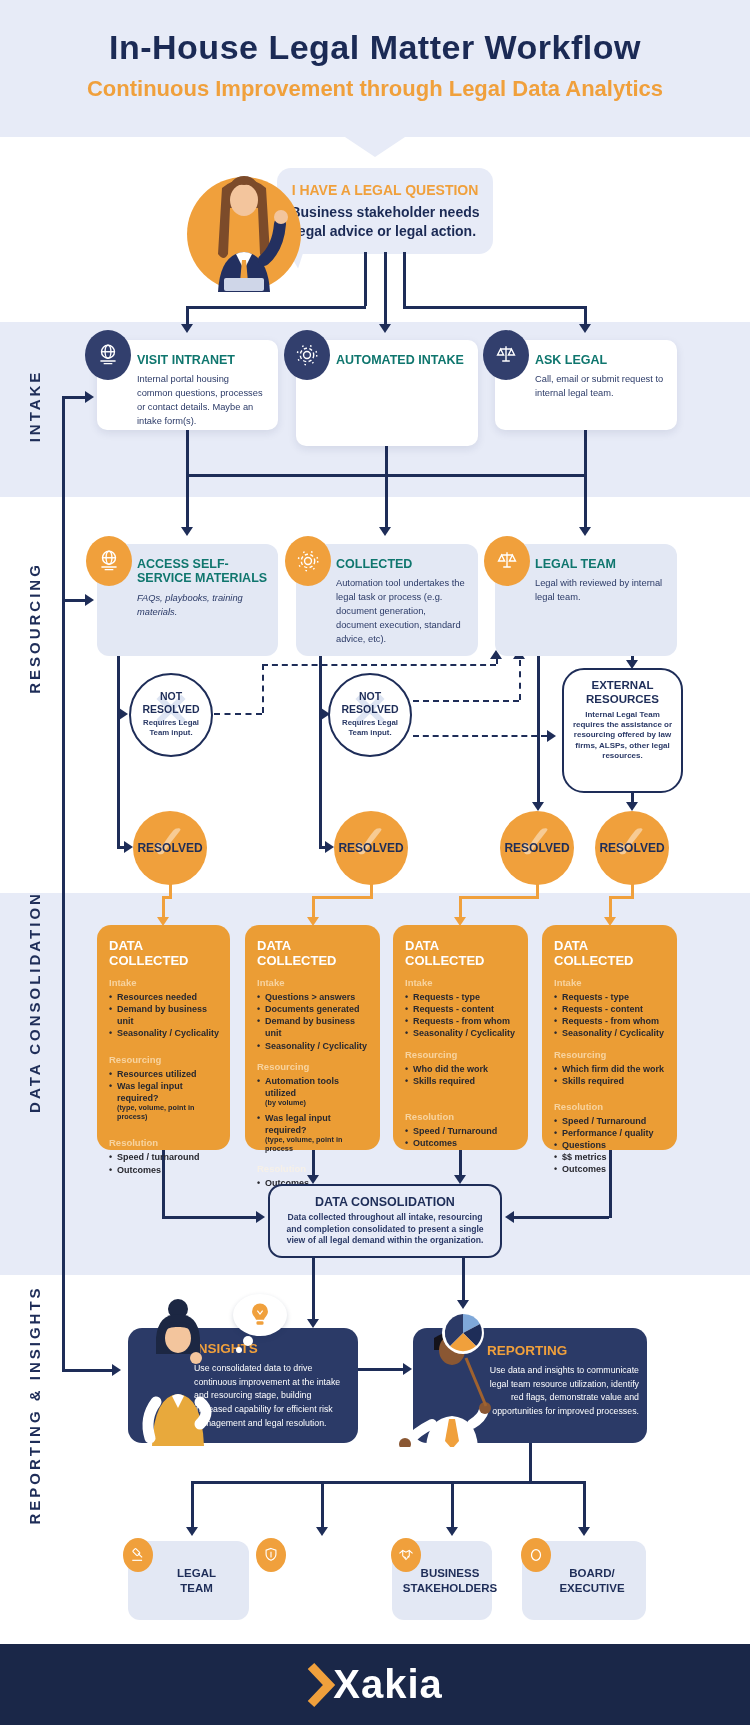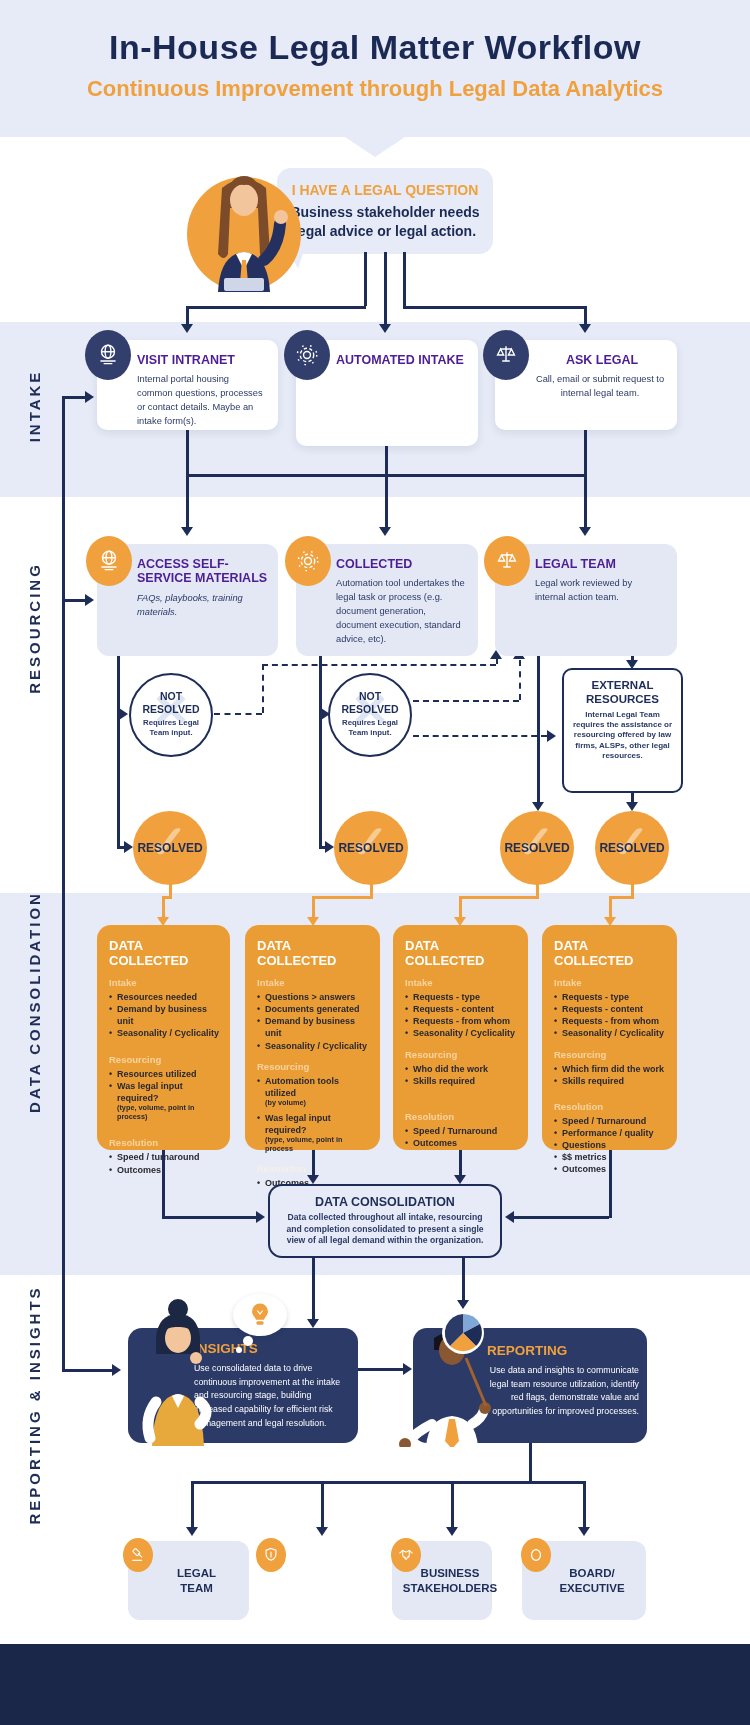--- a/index.html
+++ b/index.html
@@ -33,7 +33,7 @@
 
   .icard{position:absolute;background:#fff;border-radius:10px;box-shadow:0 3px 8px rgba(27,42,85,.10);z-index:2;}
   .rcard{position:absolute;background:#e3e8f4;border-radius:12px;z-index:2;}
-  .icard .title,.rcard .title{margin:13px 8px 0 40px;font-size:12.5px;font-weight:800;color:#4c1d95;line-height:1.15;}
+  .icard .title,.rcard .title{margin:13px 8px 0 40px;font-size:12.5px;font-weight:800;color:#0f766e;line-height:1.15;}
   .icard .body,.rcard .body{margin:6px 12px 0 40px;font-size:9.3px;color:#2b3a67;line-height:1.5;}
   .iconcirc{position:absolute;width:46px;height:50px;border-radius:50%;display:flex;align-items:center;justify-content:center;z-index:3;}
   .iconcirc.navy{background:#323f6d;}

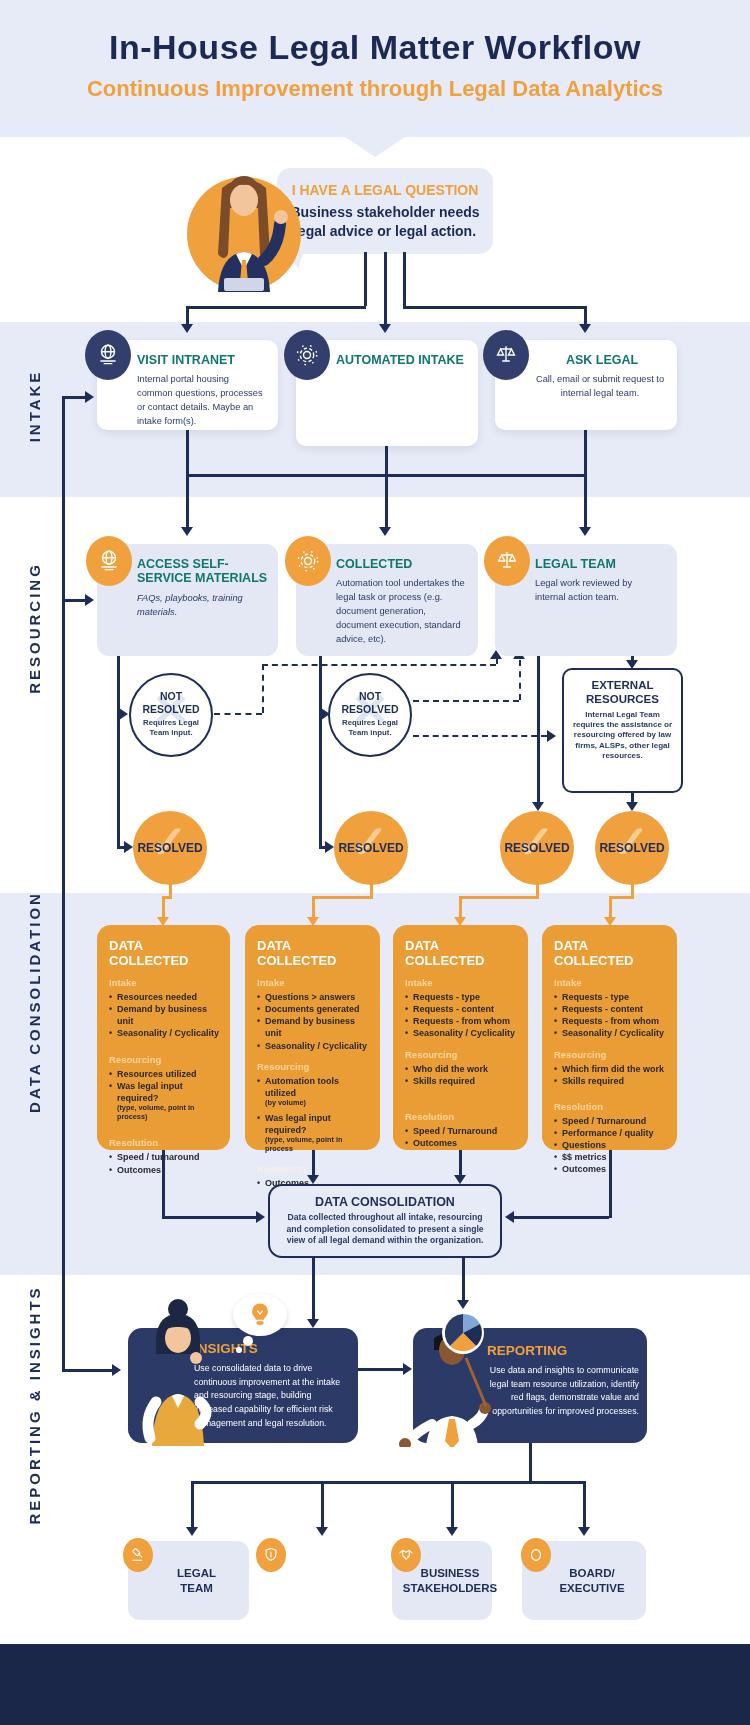--- a/index.html
+++ b/index.html
@@ -154,7 +154,7 @@
         </g>
       </svg>
   </div>
-  <div class="icard" style="left:495px;top:340px;width:182px;height:90px;text-align:center;">
+  <div class="icard" style="left:495px;top:340px;width:182px;height:90px;">
     <div class="title">ASK LEGAL</div>
     <div class="body">Call, email or submit request to internal legal team.</div>
   </div>

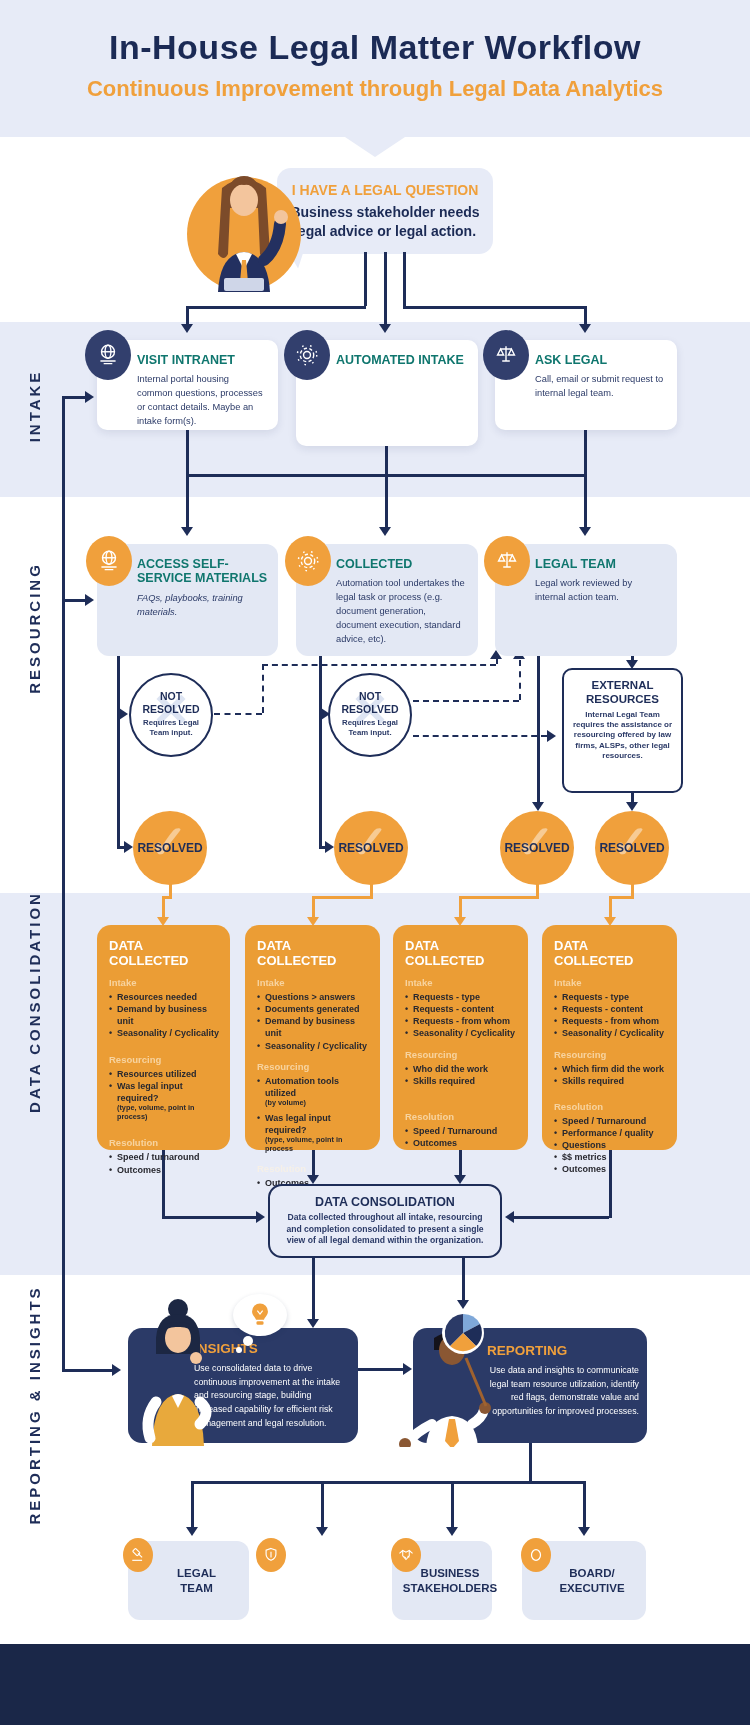--- a/index.html
+++ b/index.html
@@ -216,7 +216,7 @@
   </div>
   <div class="rcard" style="left:495px;top:544px;width:182px;height:112px;">
     <div class="title">LEGAL TEAM</div>
-    <div class="body">Legal work reviewed by internal action team.</div>
+    <div class="body">Legal with reviewed by internal legal team.</div>
   </div>
   <div class="iconcirc orange" style="left:484px;top:536px;">
     <svg width="26" height="26" viewBox="0 0 24 24">

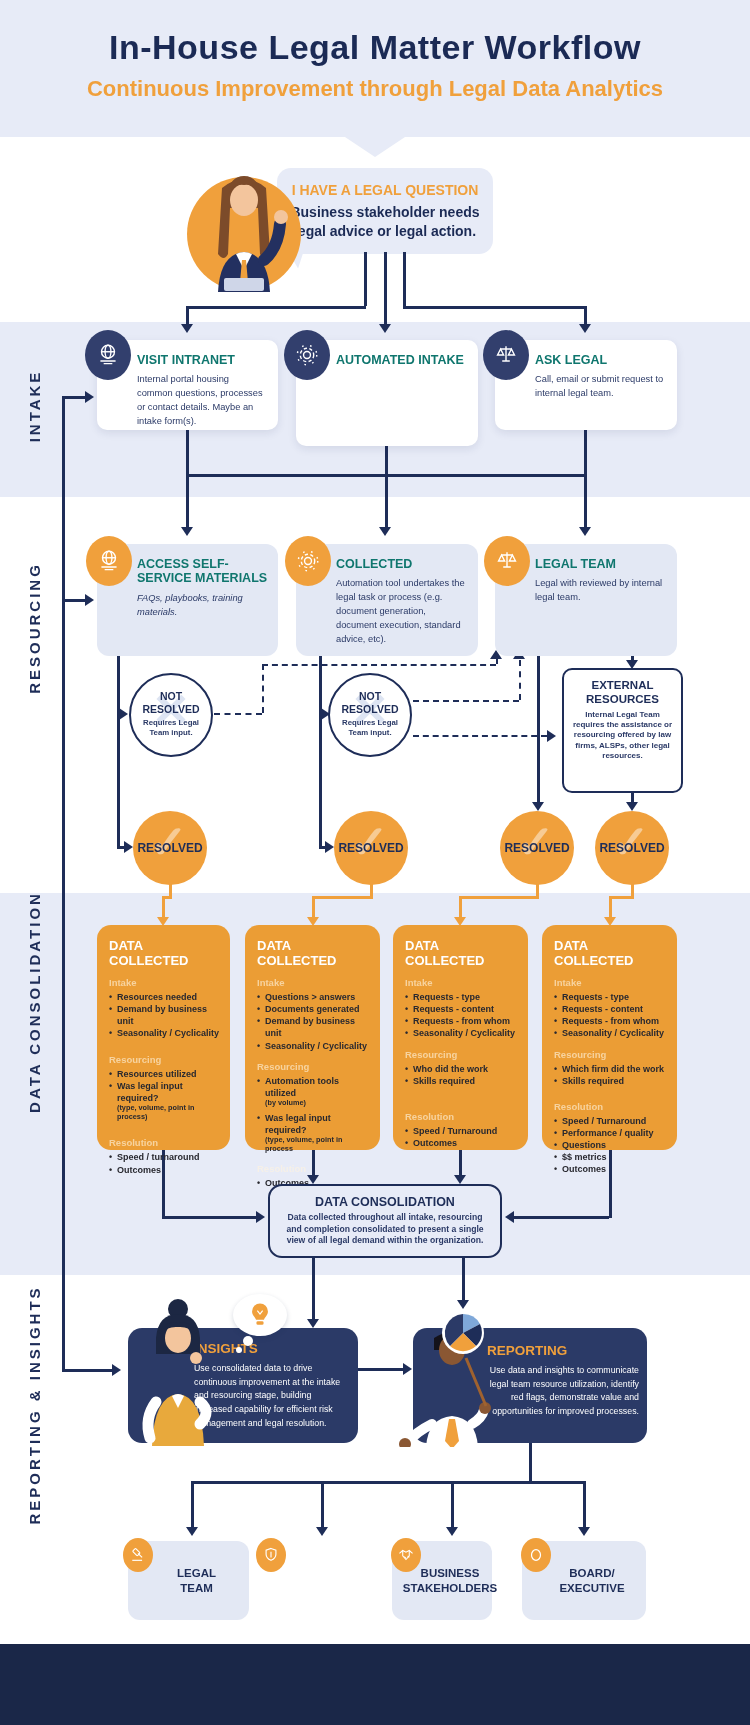--- a/index.html
+++ b/index.html
@@ -44,7 +44,7 @@
   .nrcirc .t{position:relative;margin-top:15px;font-size:10.5px;font-weight:800;color:#1e2d58;line-height:1.2;}
   .nrcirc .s{position:relative;margin-top:3px;font-size:7.8px;font-weight:600;color:#2b3a67;line-height:1.25;padding:0 8px;}
 
-  .extbox{position:absolute;left:562px;top:668px;width:121px;height:125px;background:#fff;border:2.5px solid #1e2d58;border-radius:10px;box-sizing:border-box;text-align:center;z-index:2;}
+  .extbox{position:absolute;left:562px;top:668px;width:121px;height:125px;background:#fff;border:2.5px solid #1e2d58;border-radius:22px;box-sizing:border-box;text-align:center;z-index:2;}
   .extbox .t{margin-top:9px;font-size:11.5px;font-weight:800;color:#1e2d58;line-height:1.2;}
   .extbox .s{margin-top:3px;font-size:8px;font-weight:600;color:#2b3a67;line-height:1.3;padding:0 7px;}
 

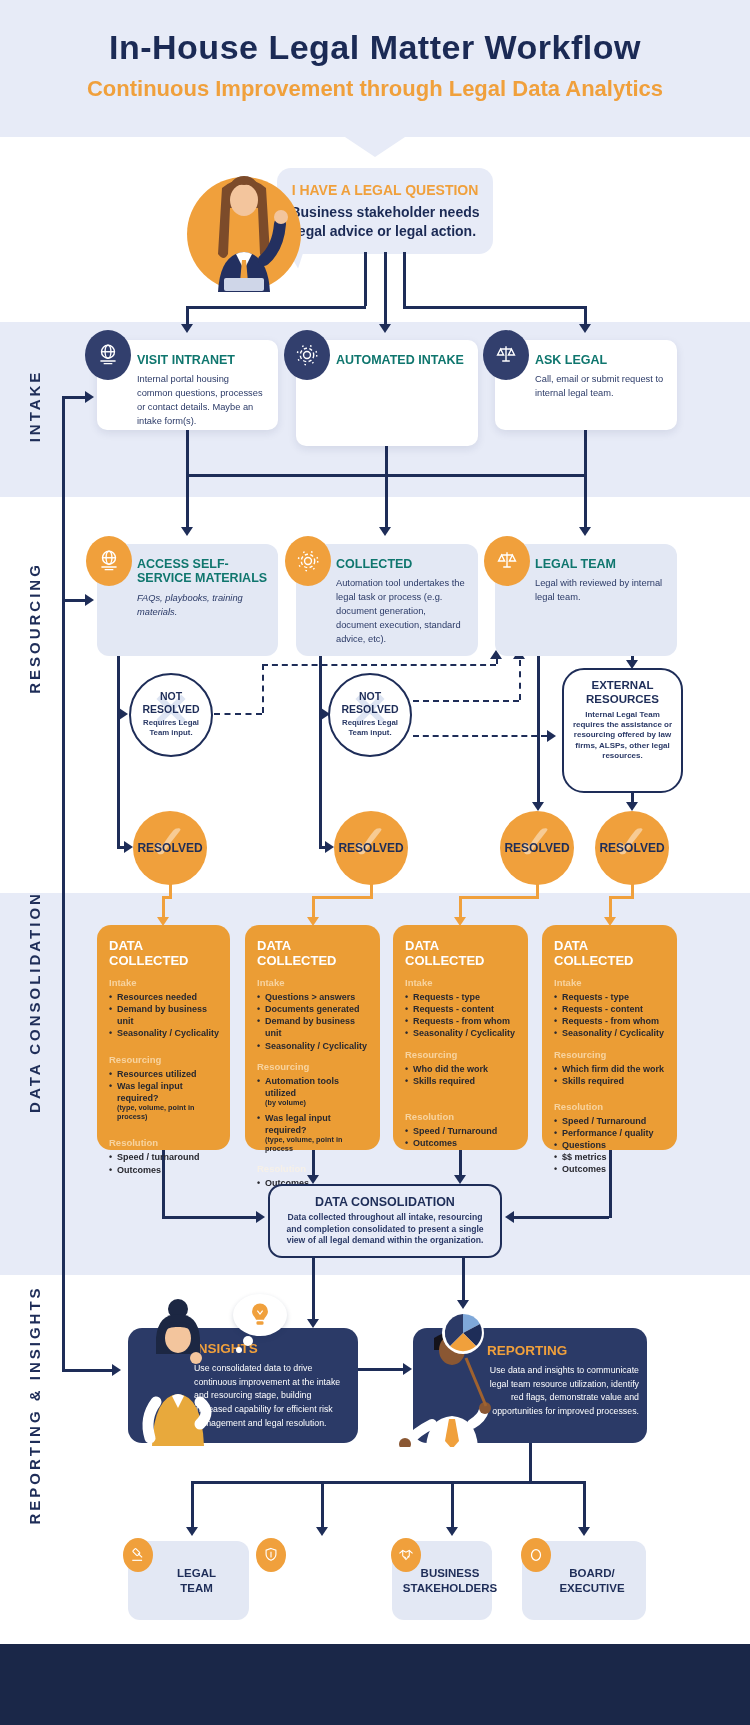--- a/index.html
+++ b/index.html
@@ -515,6 +515,12 @@
       </svg>
   </div>
 
+  <div class="footer-logo">
+    <svg width="34" height="46" viewBox="0 0 34 46">
+      <path d="M4 4 L22 23 L4 42" stroke="#f0a03c" stroke-width="9" fill="none"></path>
+    </svg>
+    <span class="word">Xakia</span>
+  </div>
 
 </div>
 

